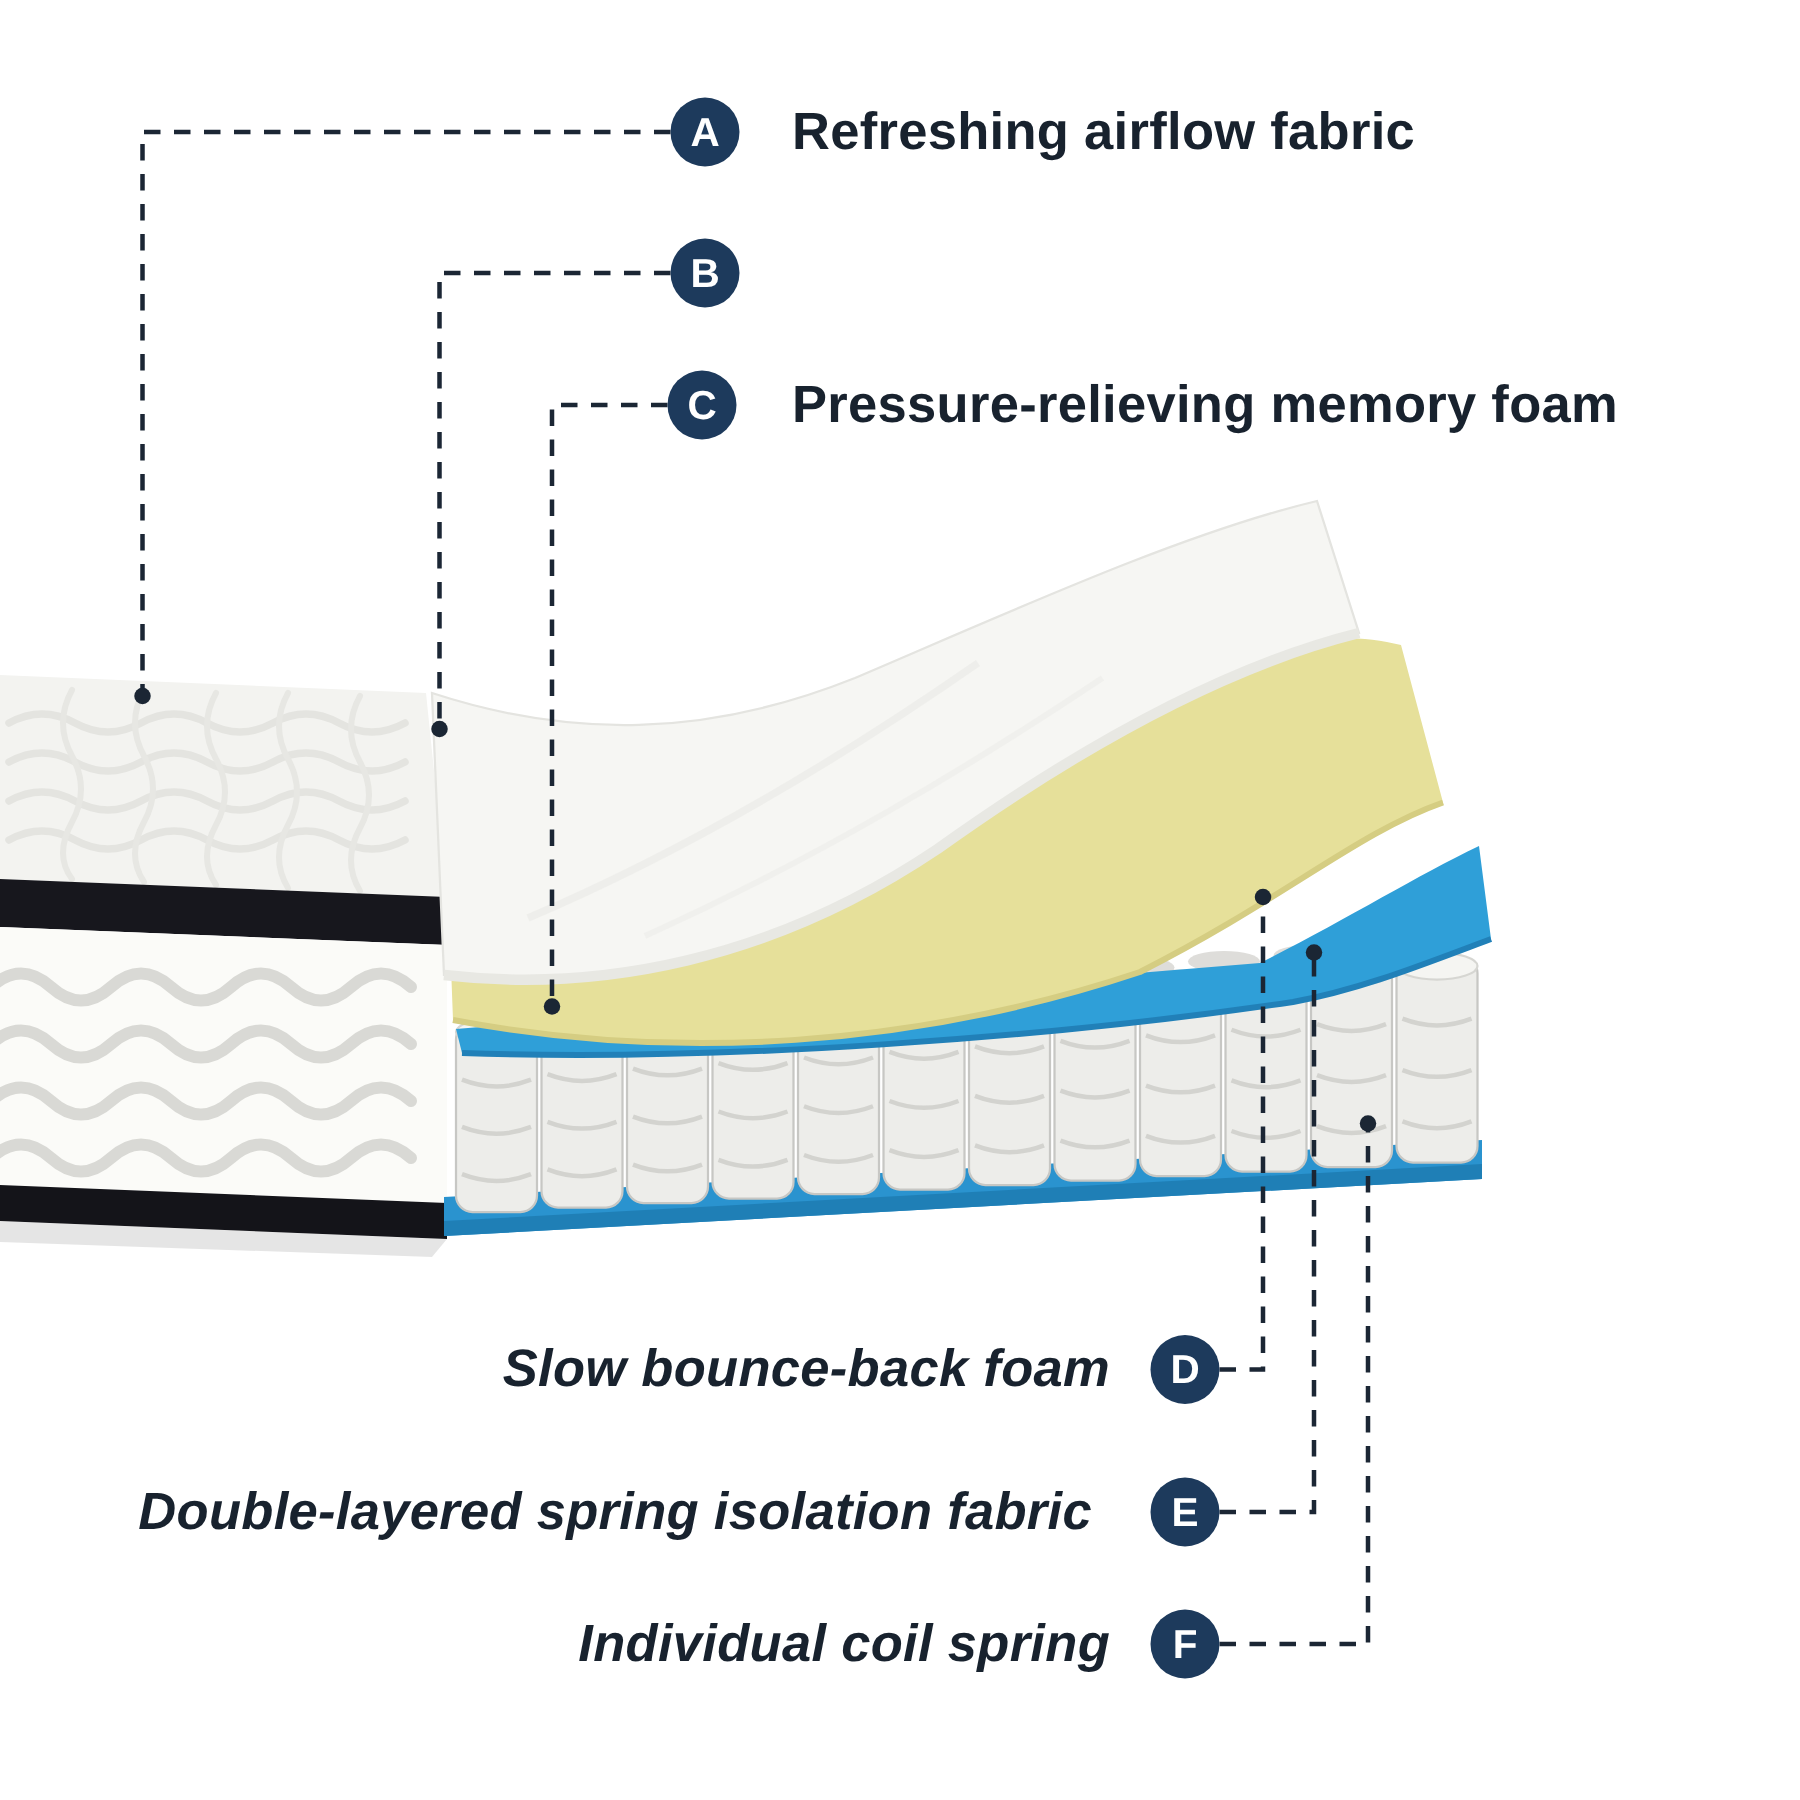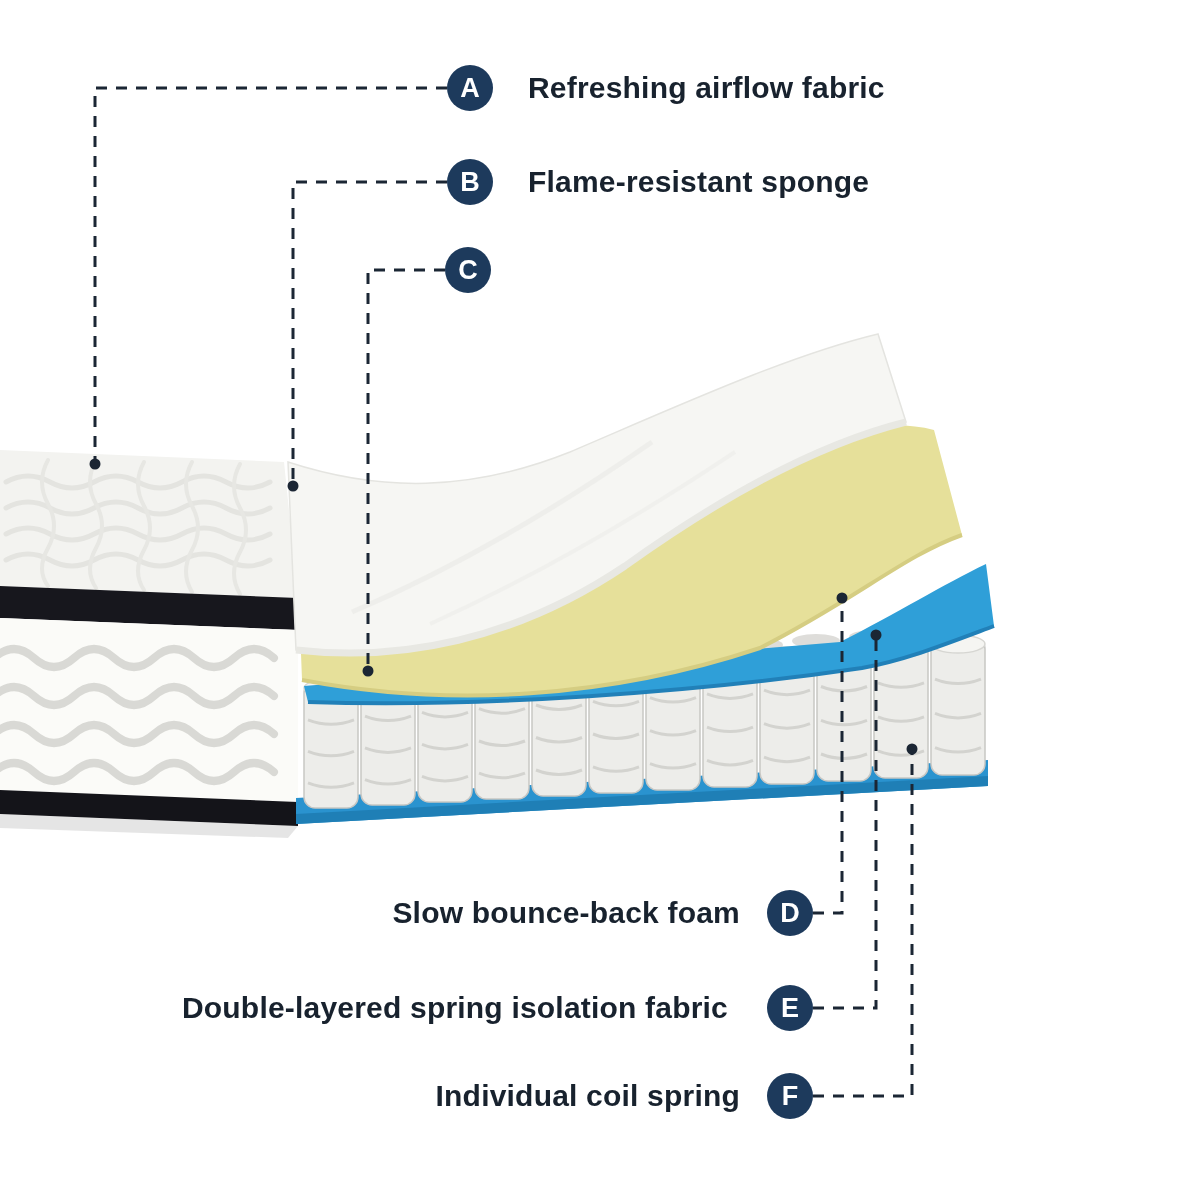--- a/index.html
+++ b/index.html
@@ -14,7 +14,7 @@
   .badge{position:absolute;width:46px;height:46px;border-radius:50%;
     background:var(--badge,#1d3a5c);color:#fff;display:flex;align-items:center;justify-content:center;
     font-size:27px;font-weight:bold;line-height:1;}
-  .lbl{position:absolute;font-size:30px;font-weight:700;color:var(--text,#18222e);
+  .lbl{position:absolute;font-size:35px;font-weight:700;color:var(--text,#18222e);
     white-space:nowrap;line-height:46px;letter-spacing:0.2px;}
   .lbl.right{text-align:right;}
   .dash{fill:none;stroke:var(--line,#1b2634);stroke-width:3;stroke-dasharray:11 9;}

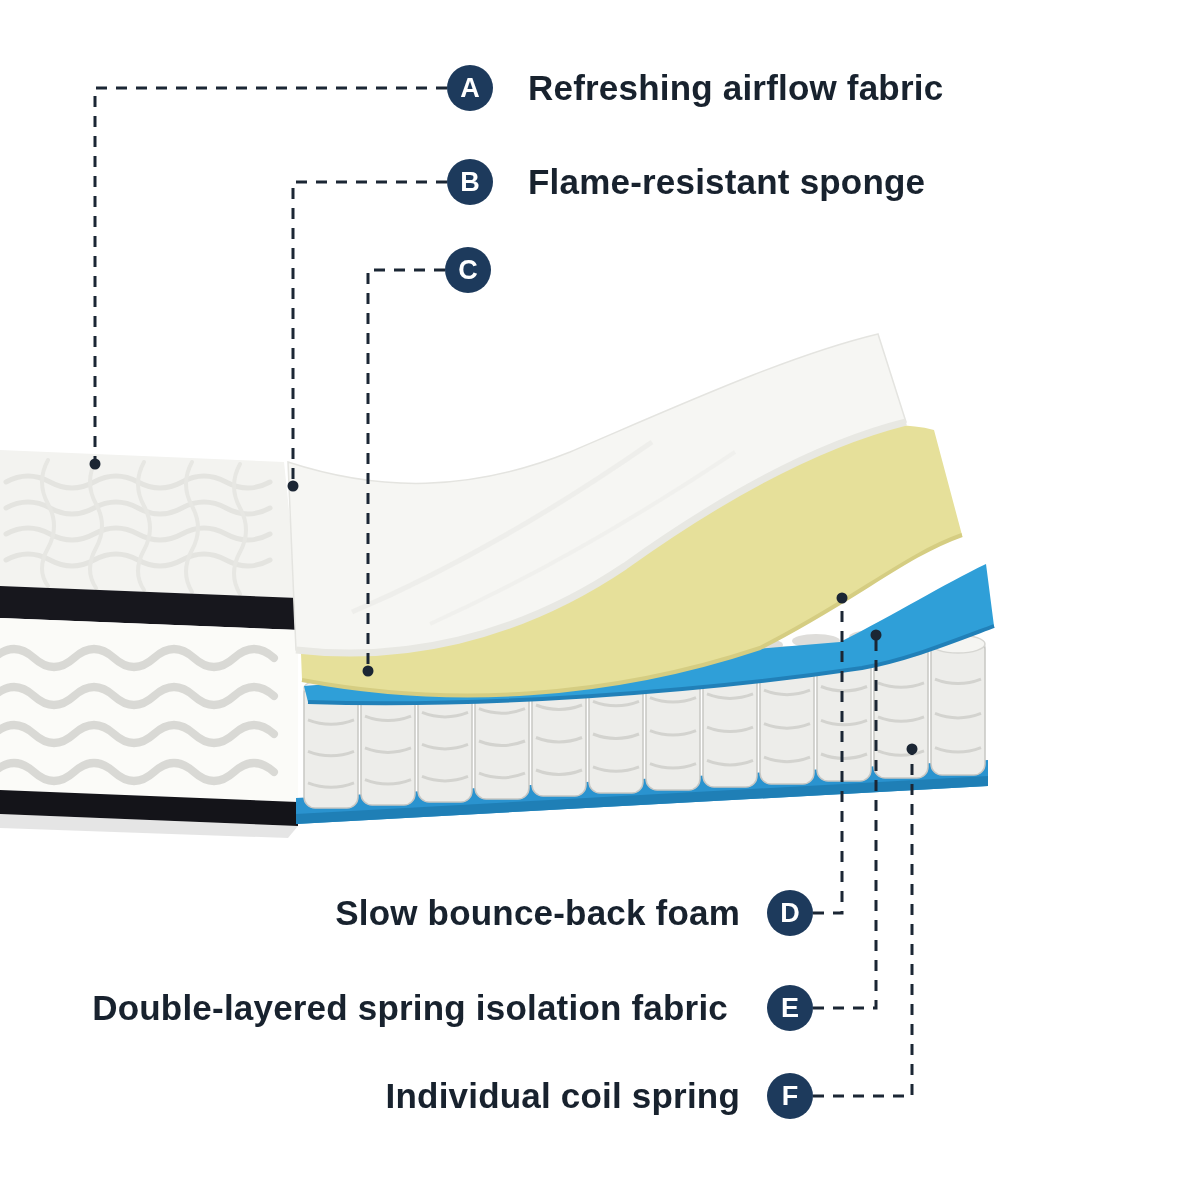--- a/index.html
+++ b/index.html
@@ -214,7 +214,6 @@
     </div>
 
   <div class="lbl" style="left:528px;top:65px">Refreshing airflow fabric</div>
-  <div class="lbl" style="left:528px;top:159px">Flame-resistant sponge</div>
   <div class="lbl right" style="right:460px;top:890px">Slow bounce-back foam</div>
   <div class="lbl right" style="right:472px;top:985px">Double-layered spring isolation fabric</div>
   <div class="lbl right" style="right:460px;top:1073px">Individual coil spring</div>

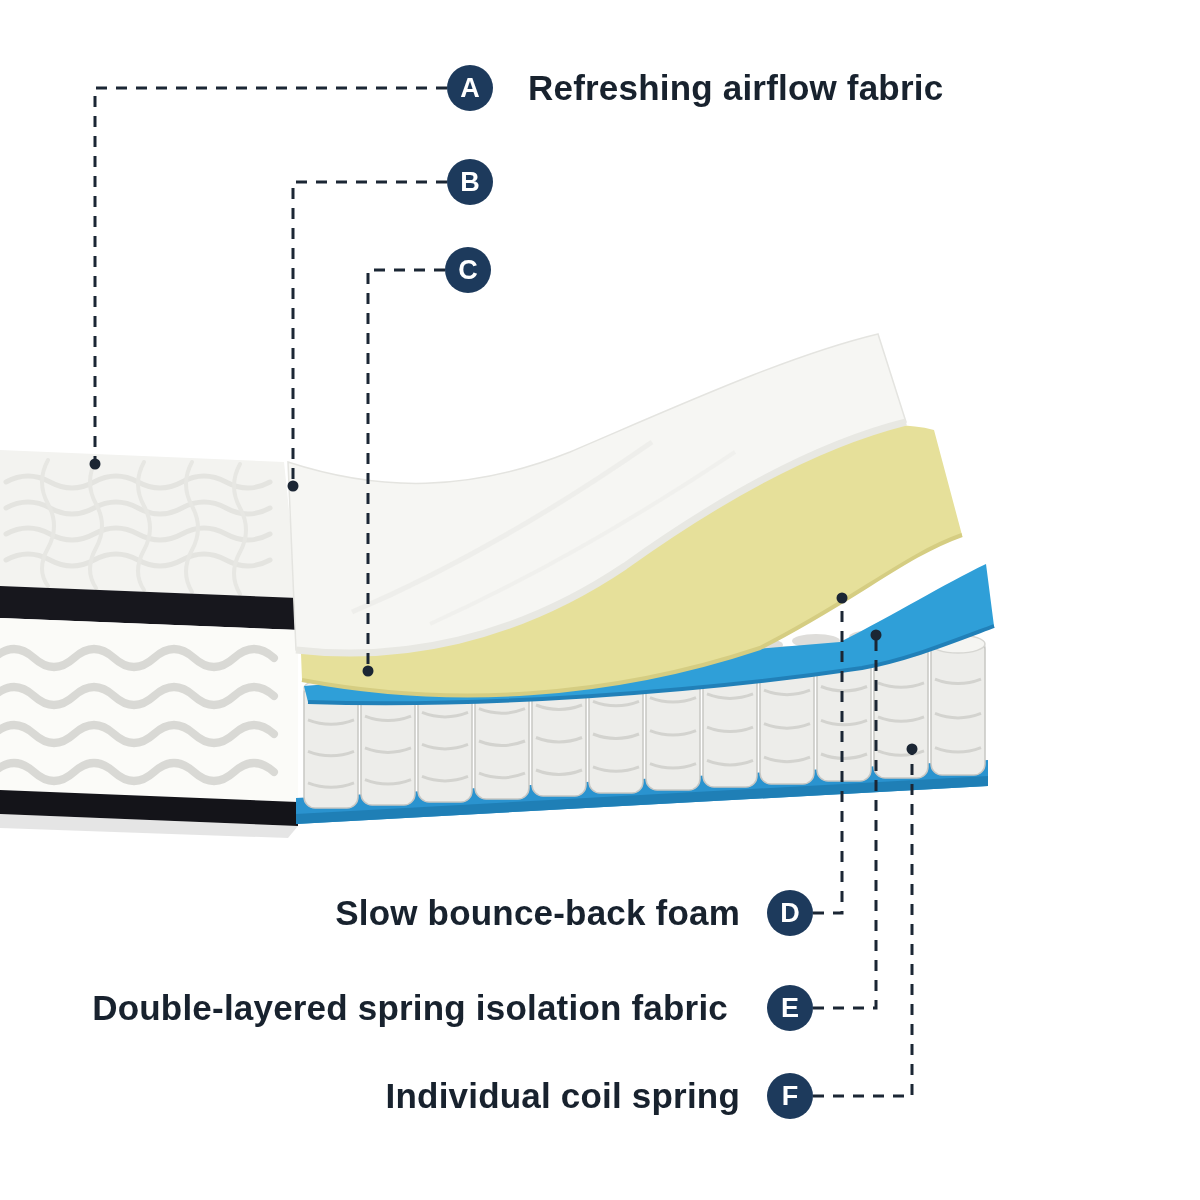--- a/index.html
+++ b/index.html
@@ -214,6 +214,7 @@
     </div>
 
   <div class="lbl" style="left:528px;top:65px">Refreshing airflow fabric</div>
+  <div class="lbl" style="left:528px;top:247px">Pressure-relieving memory foam</div>
   <div class="lbl right" style="right:460px;top:890px">Slow bounce-back foam</div>
   <div class="lbl right" style="right:472px;top:985px">Double-layered spring isolation fabric</div>
   <div class="lbl right" style="right:460px;top:1073px">Individual coil spring</div>

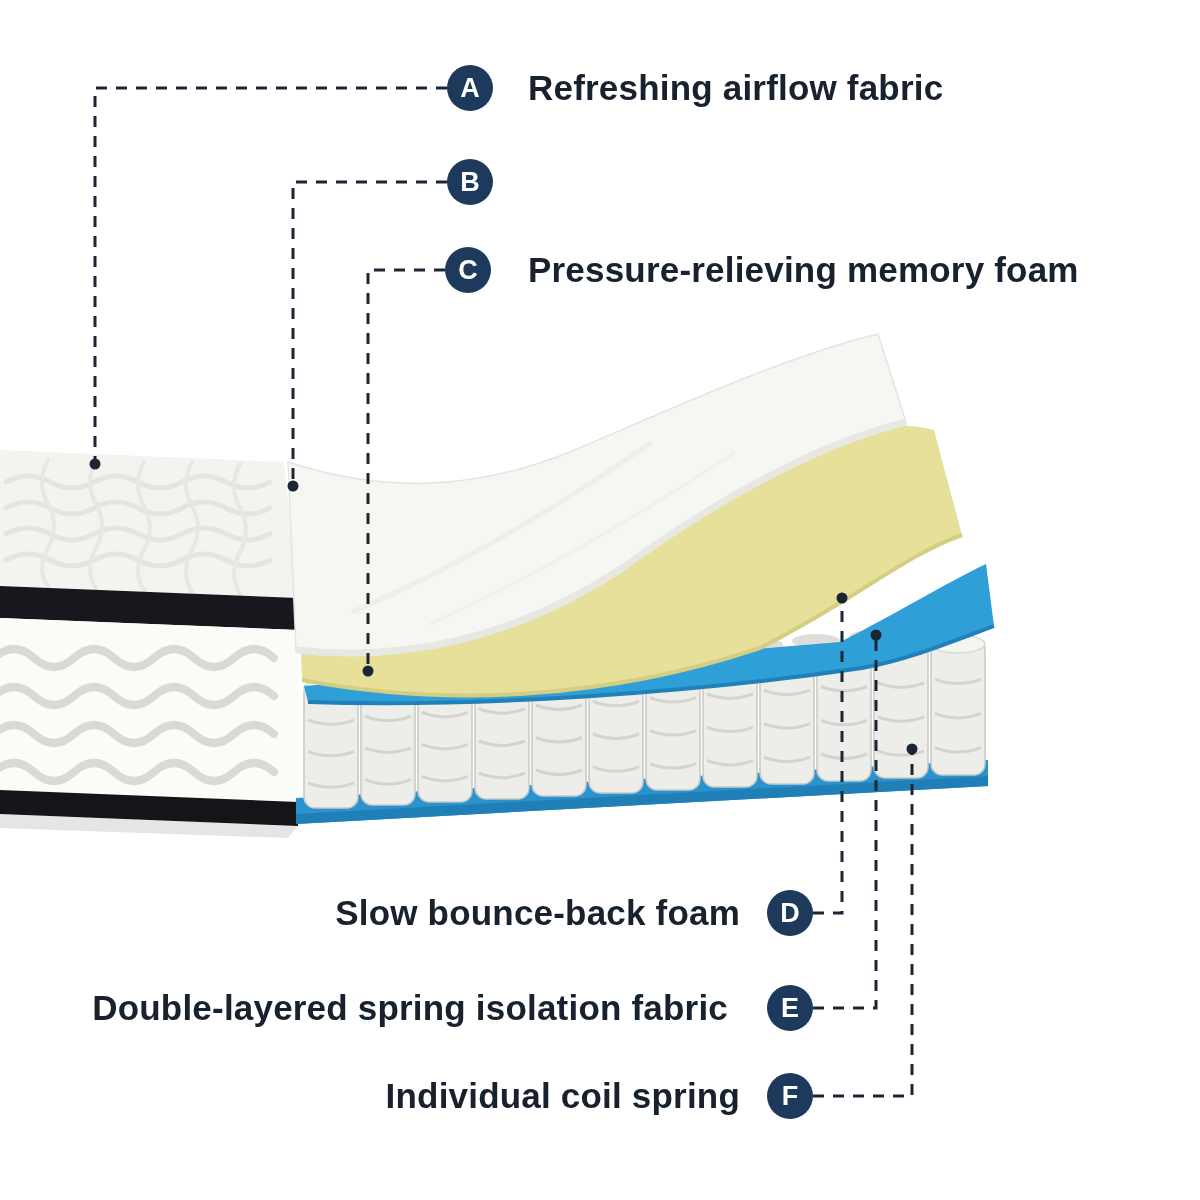--- a/index.html
+++ b/index.html
@@ -16,7 +16,7 @@
     font-size:27px;font-weight:bold;line-height:1;}
   .lbl{position:absolute;font-size:35px;font-weight:700;color:var(--text,#18222e);
     white-space:nowrap;line-height:46px;letter-spacing:0.2px;}
-  .lbl.right{text-align:right;}
+  .lbl.right{text-align:right;font-style:italic;}
   .dash{fill:none;stroke:var(--line,#1b2634);stroke-width:3;stroke-dasharray:11 9;}
   .dot{fill:var(--line,#1b2634);}
 </style>

